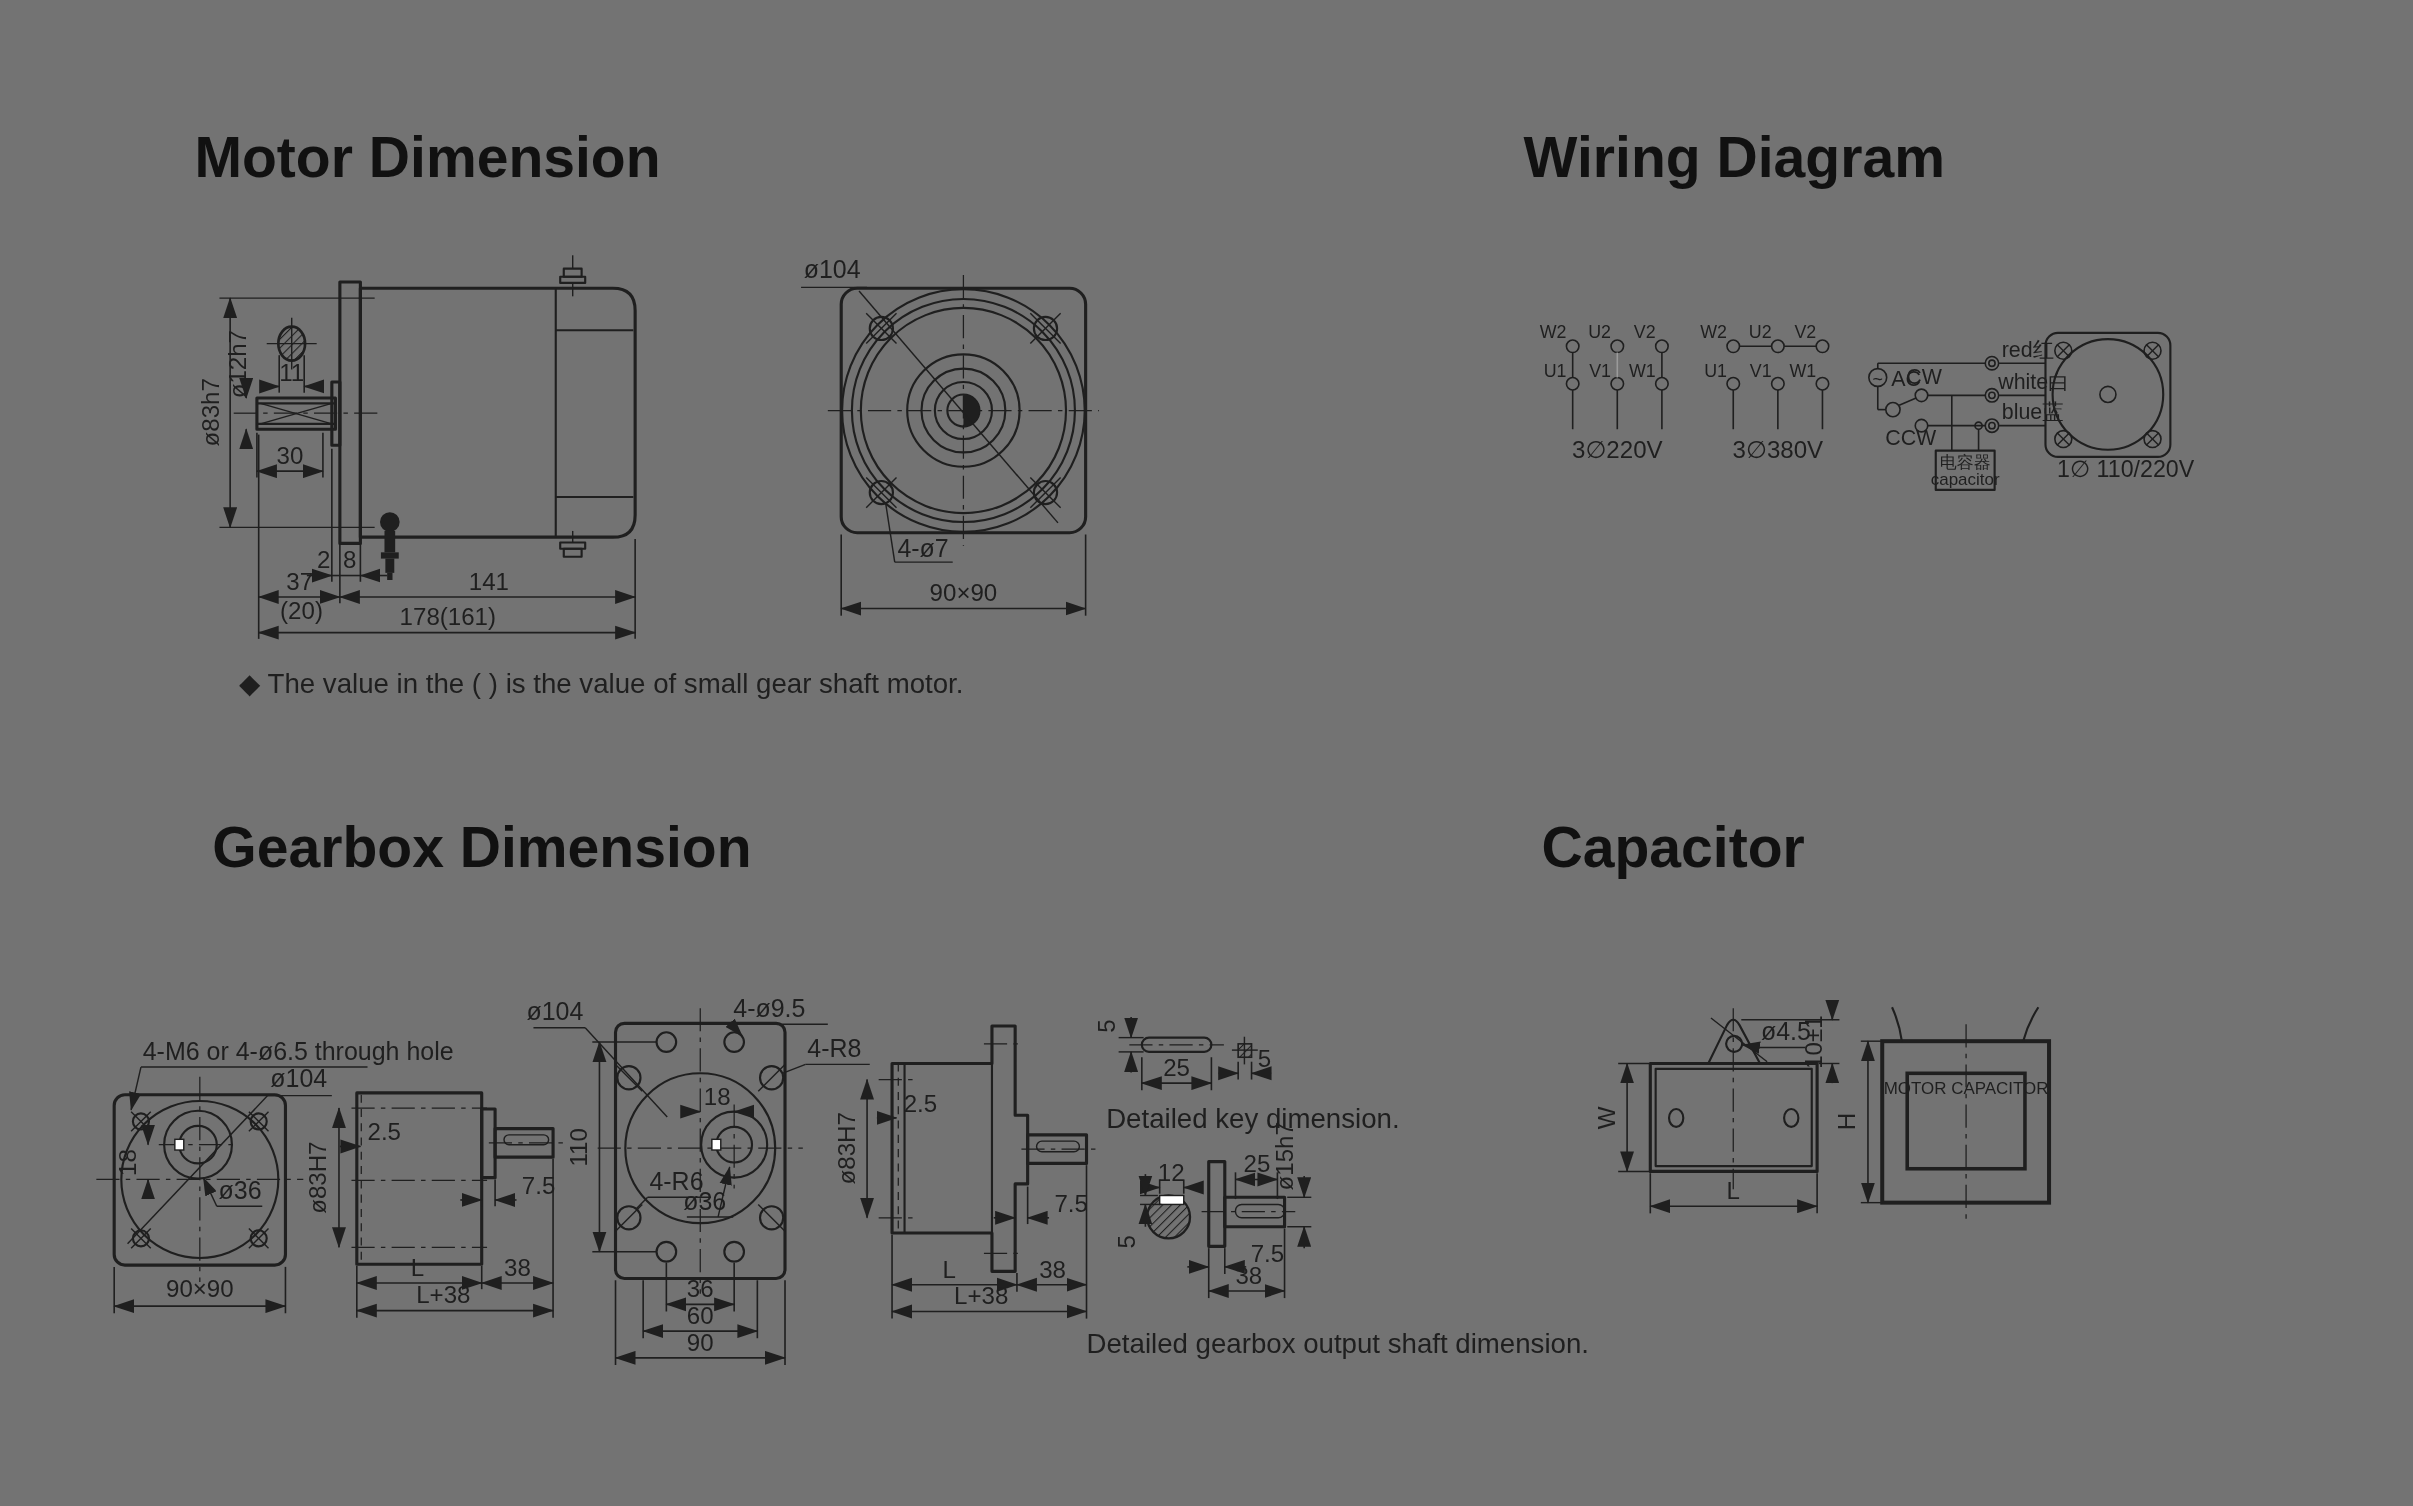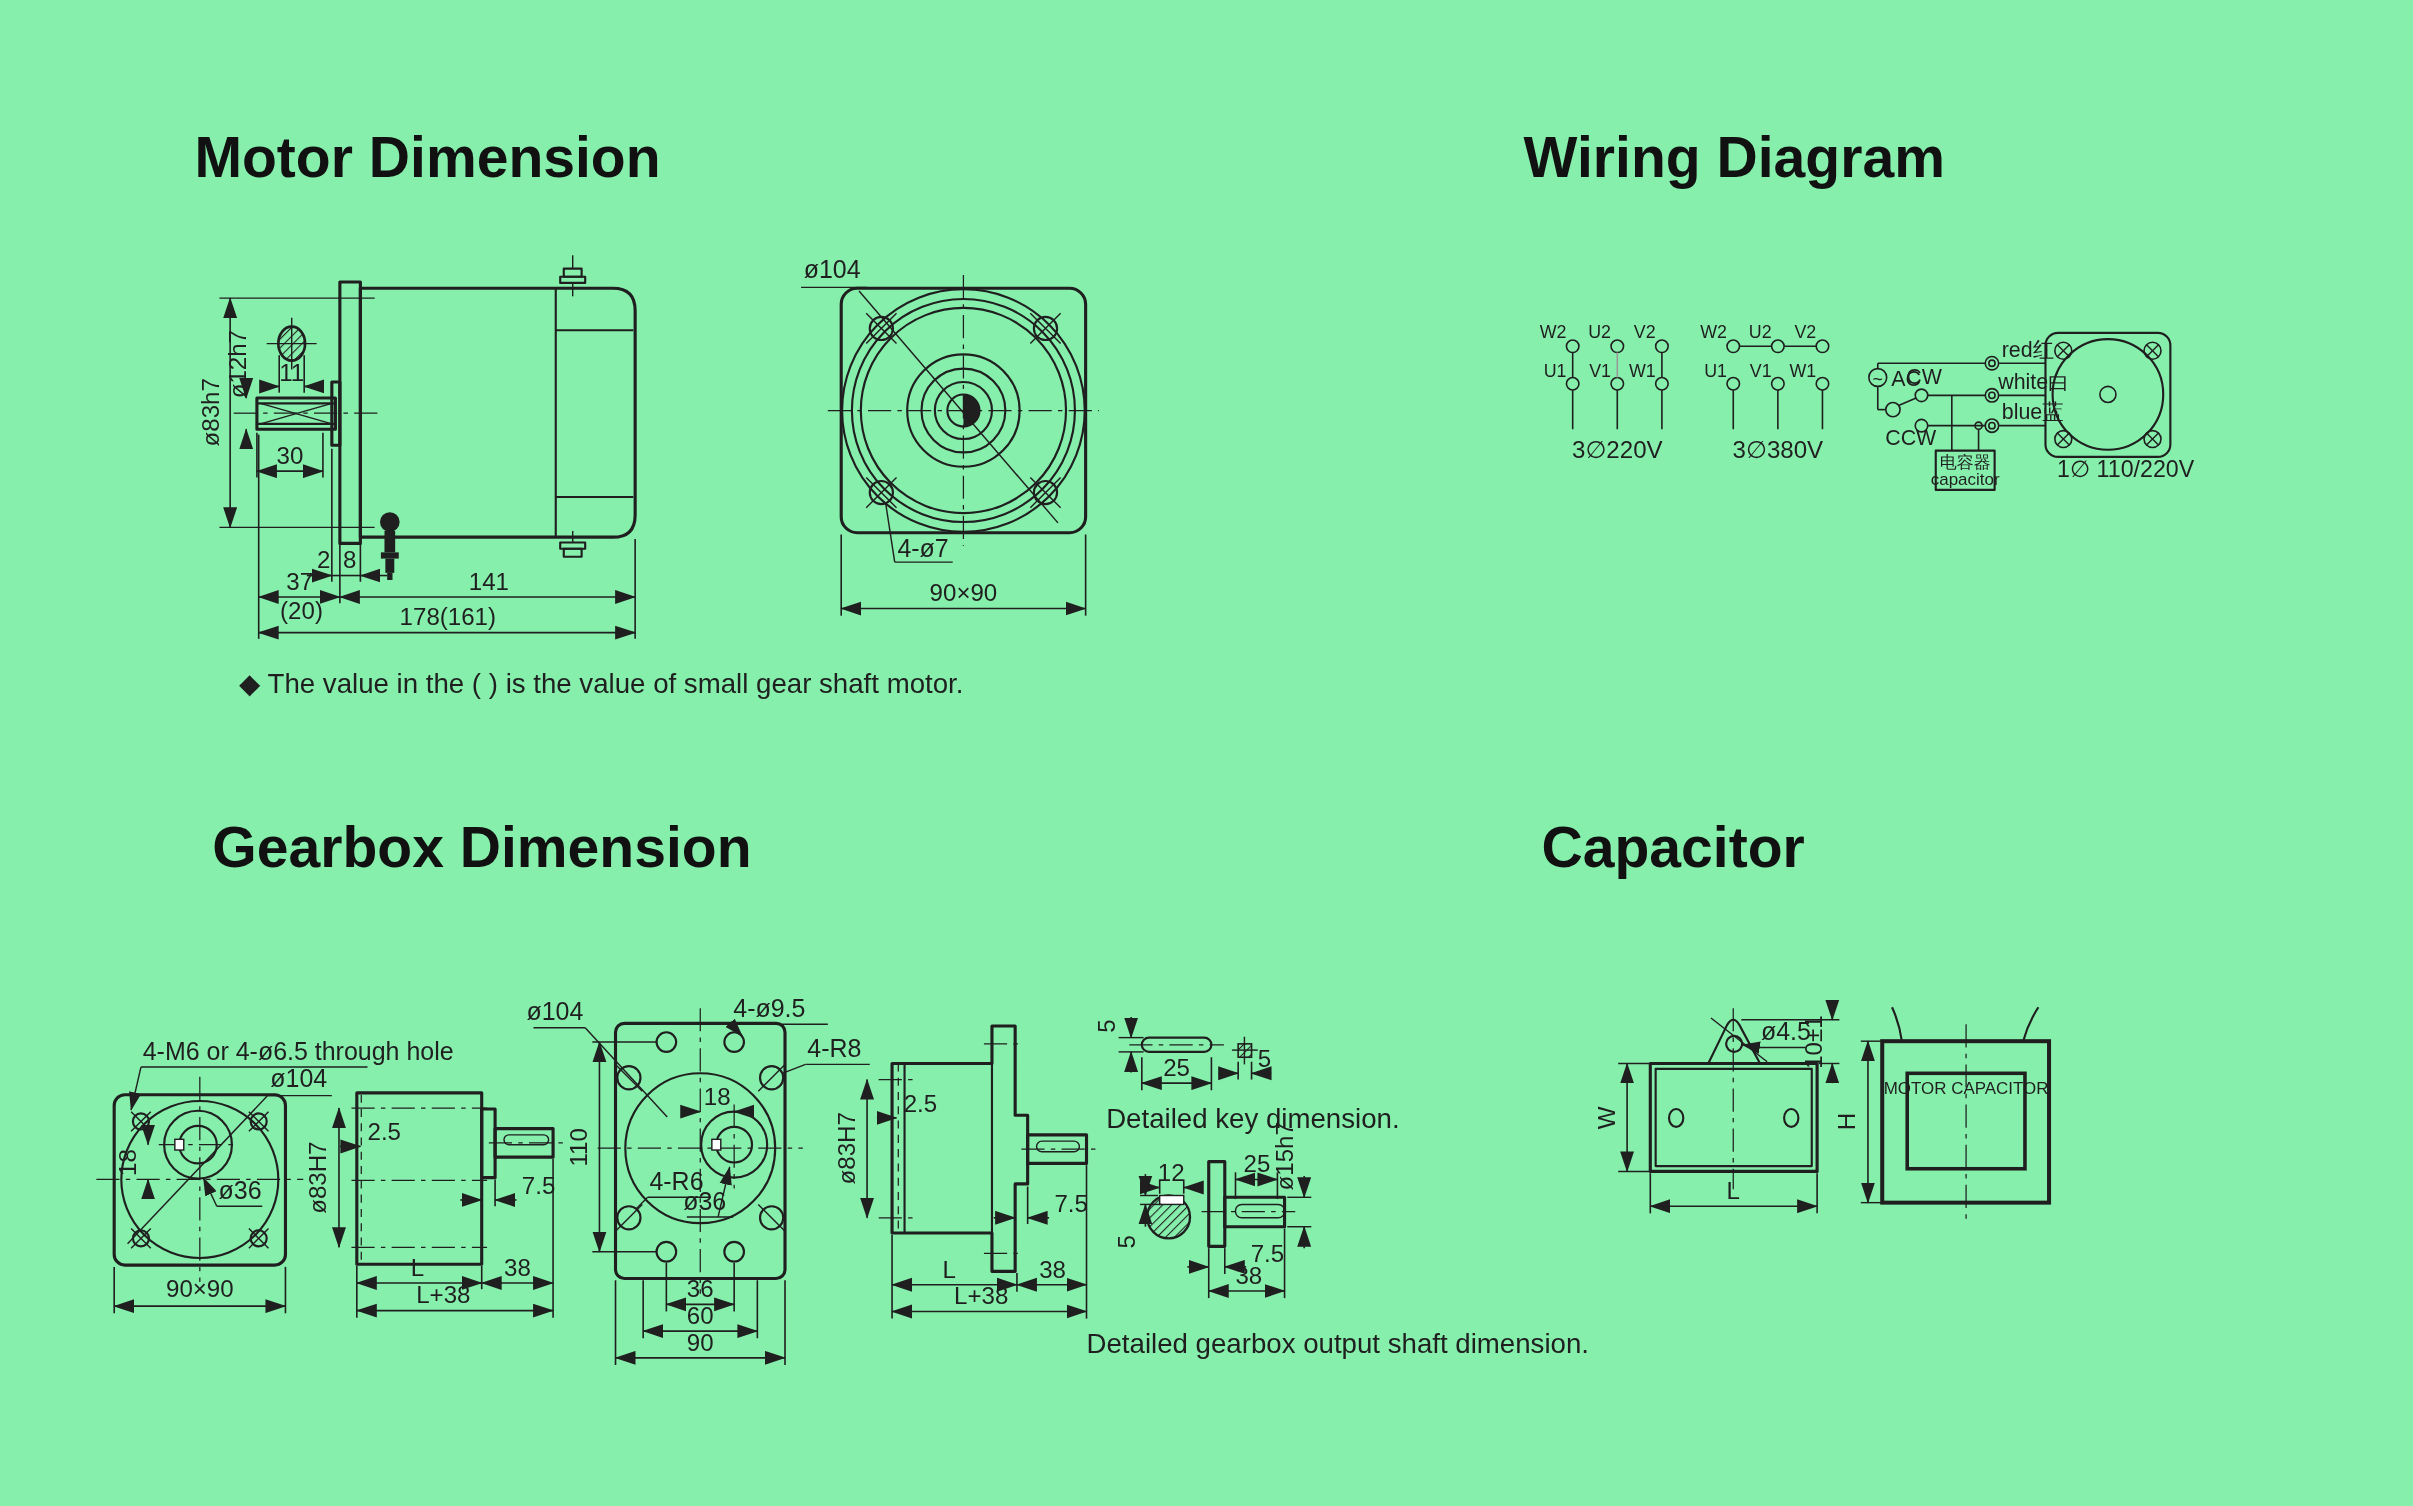--- a/index.html
+++ b/index.html
@@ -3,7 +3,7 @@
 <meta charset="utf-8">
 <style>
   html,body{margin:0;padding:0;background:#fff;}
-  .page{position:relative;width:2413px;height:1507px;background:#86efac;overflow:hidden;text-align:center;}
+  .page{position:relative;width:2413px;height:1507px;background:#737373;overflow:hidden;text-align:center;}
   svg{position:absolute;left:0;top:0;}
   .ol{stroke:#1f1f1f;stroke-width:3.5;fill:none;stroke-linejoin:round;stroke-linecap:round;}
   .ol2{stroke:#1f1f1f;stroke-width:2.4;fill:none;stroke-linejoin:round;}

